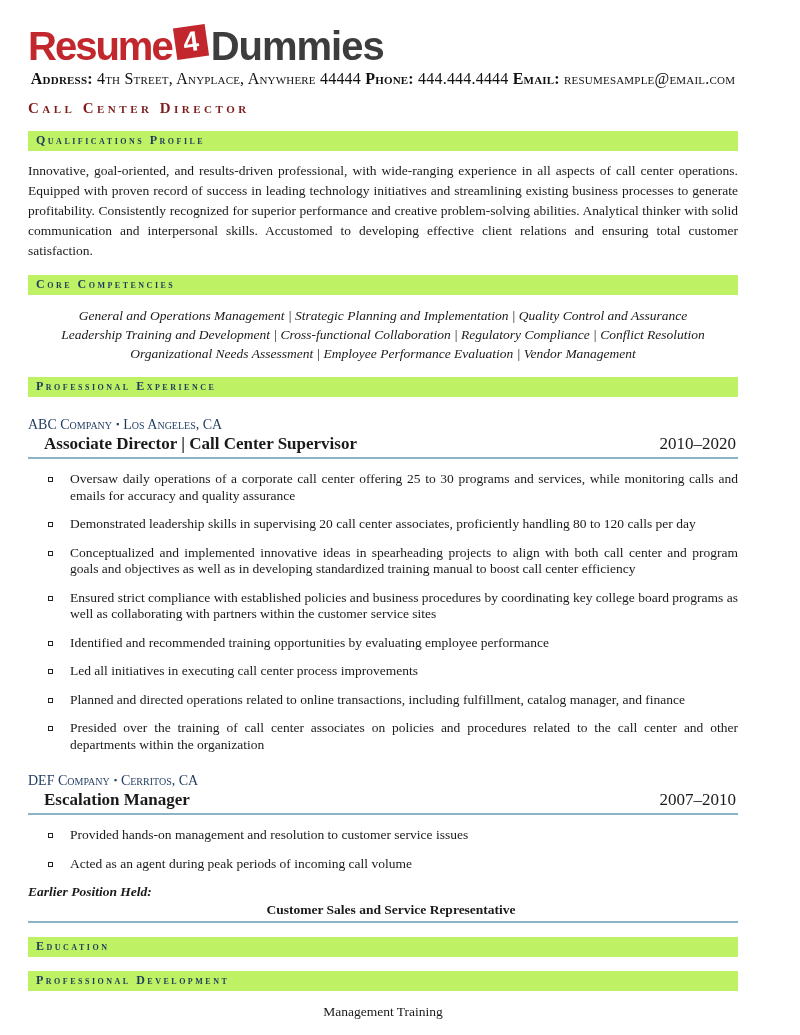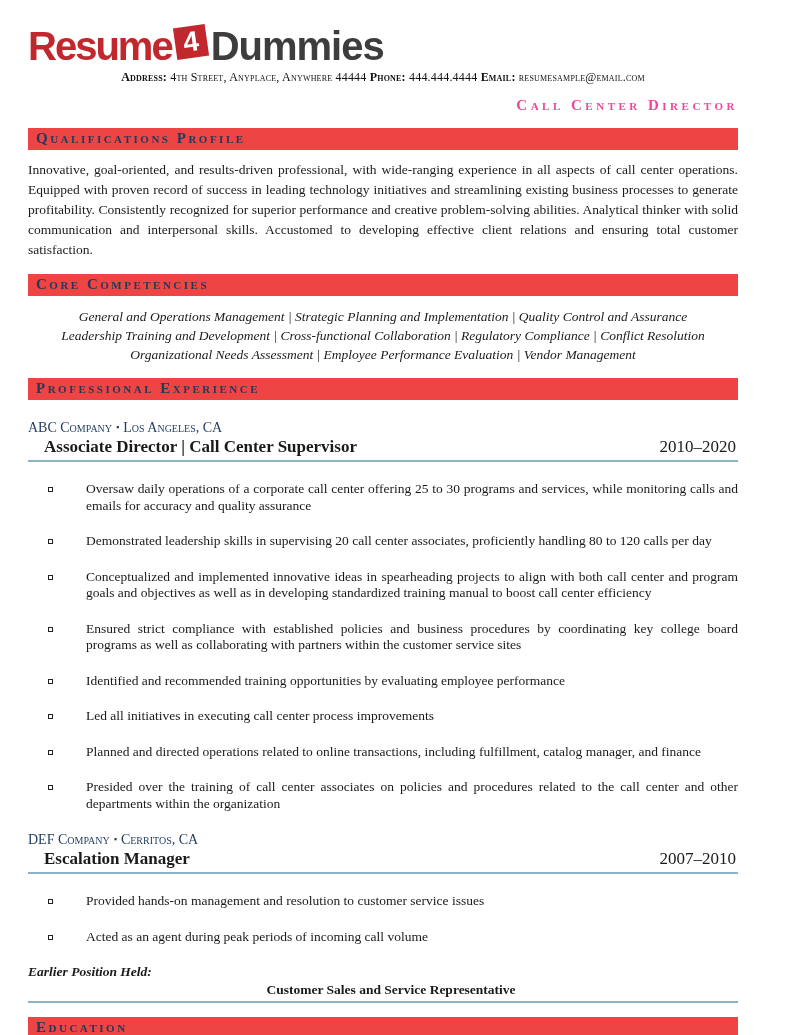--- a/index.html
+++ b/index.html
@@ -34,7 +34,7 @@
     font-weight: bold; font-size: 40px; line-height: 40px; letter-spacing: -1px;
   }
   .contact-line {
-    text-align: center; font-size: 12px; margin-top: 2px;
+    text-align: center; font-size: 16px; margin-top: 2px;
     font-variant: small-caps; letter-spacing: 0.2px; color: #111;
   }
   .contact-line b { font-weight: bold; }

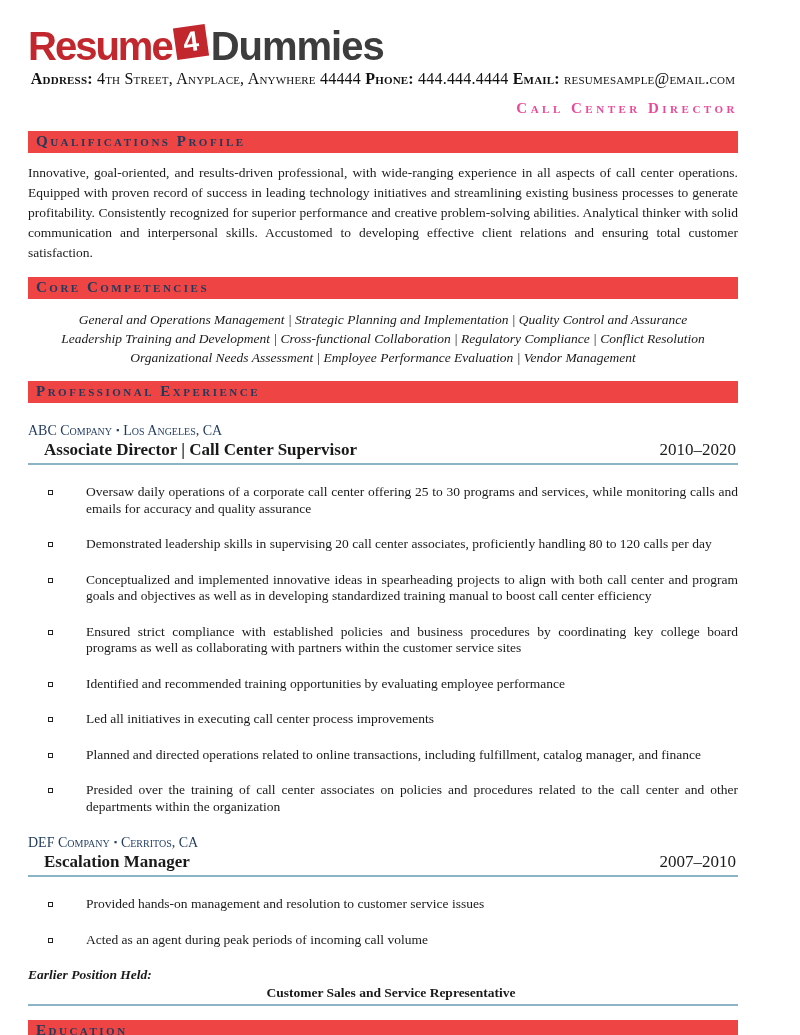--- a/index.html
+++ b/index.html
@@ -40,8 +40,8 @@
   .contact-line b { font-weight: bold; }
 
   .resume-title {
-    text-align: right; margin-top: 12px;
-    color: #ec4899; font-weight: bold; font-variant: small-caps;
+    text-align: left; margin-top: 12px;
+    color: #7f1d1d; font-weight: bold; font-variant: small-caps;
     font-size: 15px; letter-spacing: 3.5px;
   }
 

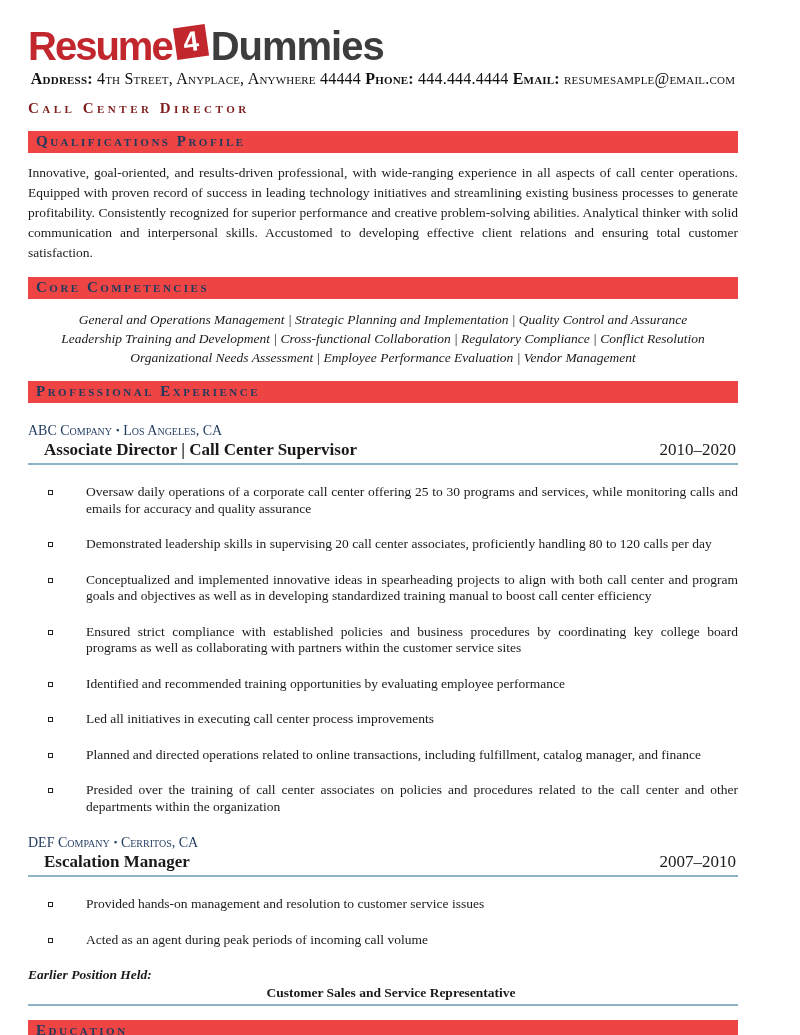--- a/index.html
+++ b/index.html
@@ -47,9 +47,9 @@
 
   
   .section-bar {
-    background: #ef4444; color: #1e3a5c;
+    background: #bef264; color: #1e3a5c;
     font-weight: bold; font-variant: small-caps;
-    font-size: 15px; letter-spacing: 2.5px;
+    font-size: 12px; letter-spacing: 2.5px;
     padding: 2px 8px 3px 8px; margin-top: 14px;
   }
 

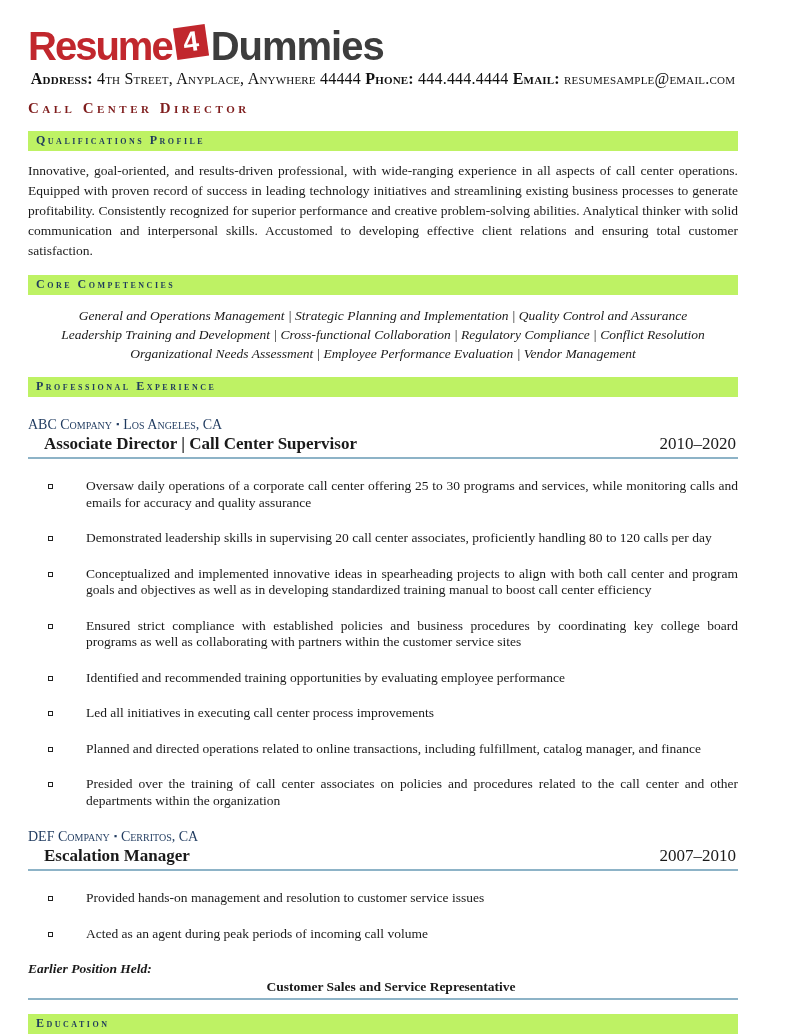--- a/index.html
+++ b/index.html
@@ -77,7 +77,7 @@
   .job-title { font-weight: bold; }
   .job-dates { font-weight: normal; }
   .bullets { margin-top: 3px; }
-  .bullet { display: flex; margin: 19px 0; gap: 16px; }
+  .bullet { display: flex; margin: 12px 0; }
   .bullet-marker {
     width: 5px; height: 5px; border: 1.5px solid #222;
     margin: 6px 0 0 20px; flex: none; background: #fff;

